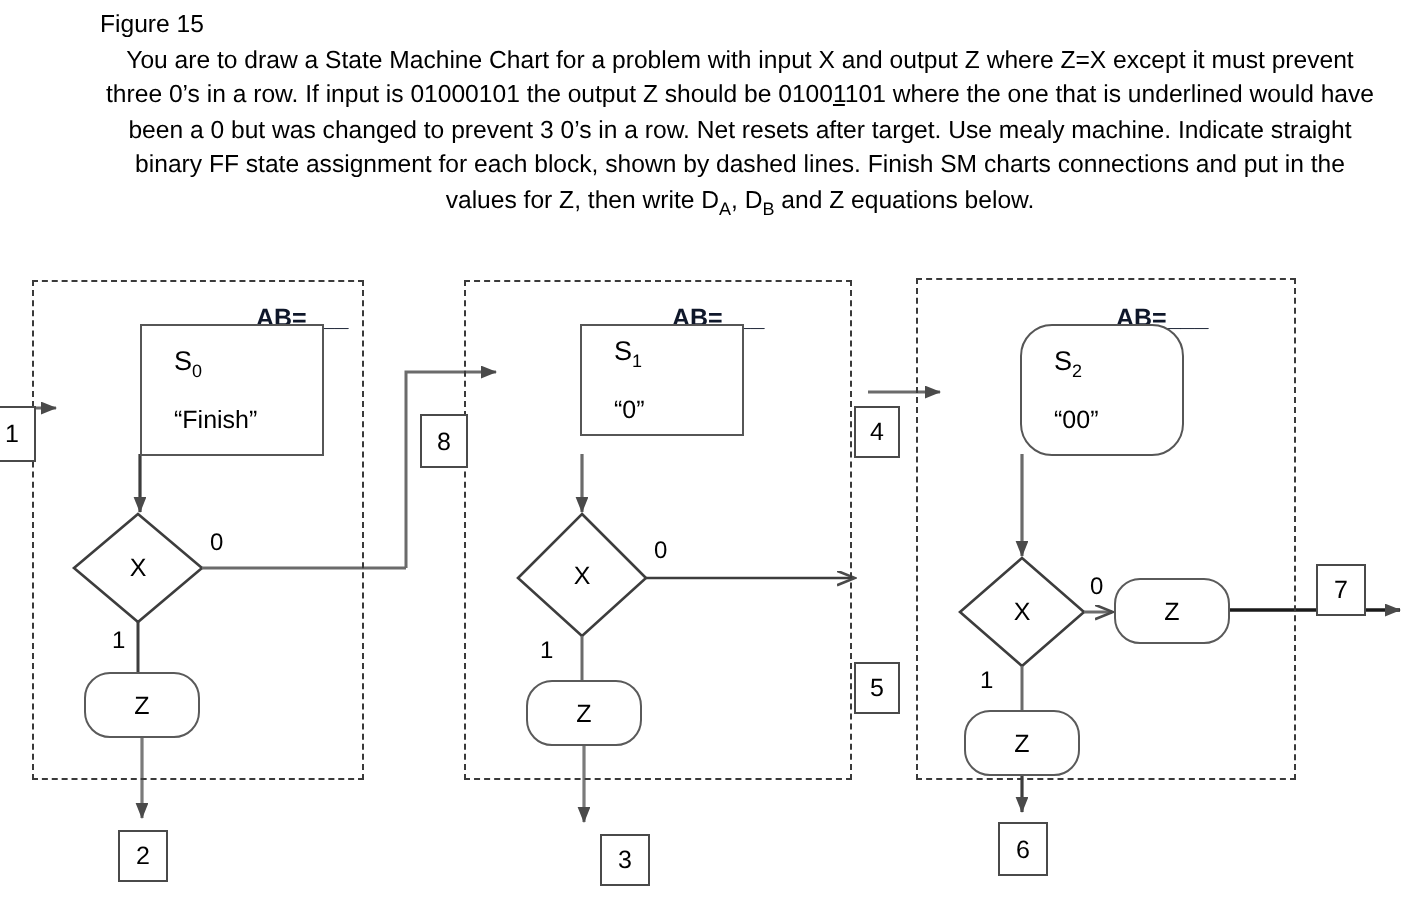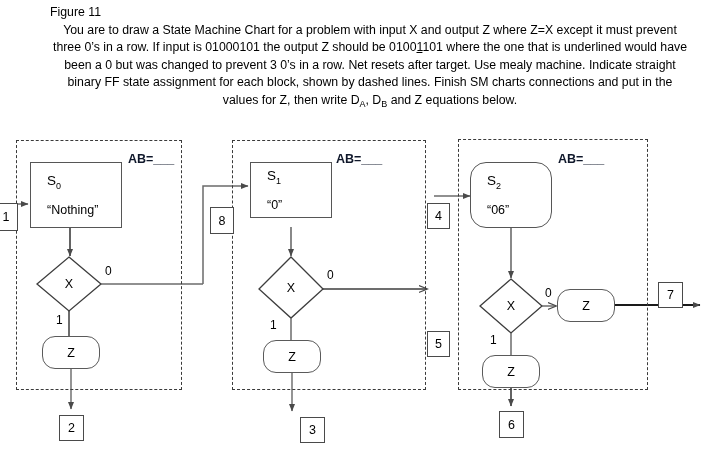--- a/index.html
+++ b/index.html
@@ -146,7 +146,7 @@
 <body>
 
 <div id="caption">
-  <div class="fig-label">Figure 11</div>
+  <div class="fig-label">Figure 15</div>
   <div class="body-text"><span>You are to draw a State Machine Chart for a problem with input X and output Z where Z=X except it must prevent three 0’s in a row.  If input is 01000101 the output Z should be 0100</span><span class="ul">1</span><span>101 where the one that is underlined would have been a 0 but was changed to prevent 3 0’s in a row.  Net resets after target. Use mealy machine.  Indicate straight binary FF state assignment for each block, shown by dashed lines. Finish SM charts connections and put in the values for Z, then write D</span><sub>A</sub><span>, D</span><sub>B</sub><span> and Z equations below.</span></div>
 </div>
 

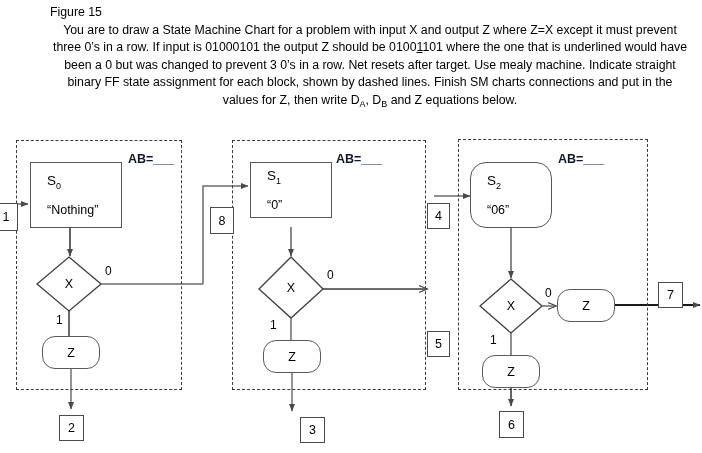--- a/index.html
+++ b/index.html
@@ -66,6 +66,7 @@
     justify-content: center;
     align-items: flex-start;
     padding-left: 16px;
+    margin-left: 40px;
   }
   .state-box .s-name {
     font-size: 13.5px;

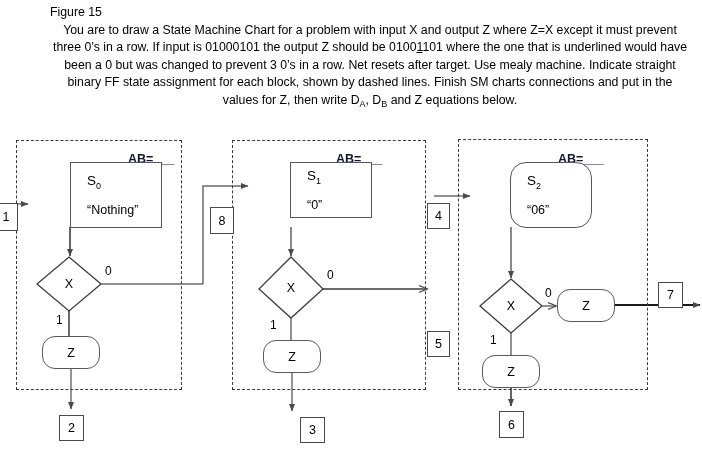--- a/index.html
+++ b/index.html
@@ -205,7 +205,7 @@
 
 <div class="state-box" style="left:30px; top:162px; width:92px; height:66px;">
   <div class="s-name"><span>S</span><sub>0</sub></div>
-  <div class="s-out">“Nothing”</div>
+  <div class="s-out">“Finish”</div>
 </div>
 
 <div class="diamond" style="left:37px; top:257px; width:64px; height:54px;">

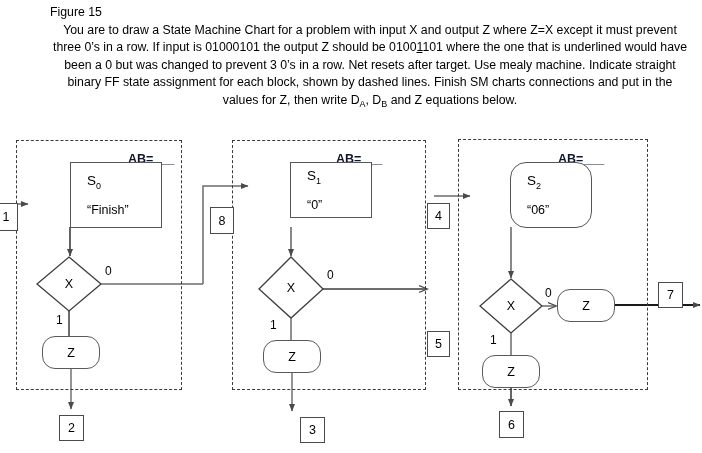--- a/index.html
+++ b/index.html
@@ -241,7 +241,7 @@
 
 <div class="state-box" style="left:470px; top:162px; width:82px; height:66px;border-radius:16px;">
   <div class="s-name"><span>S</span><sub>2</sub></div>
-  <div class="s-out">“06”</div>
+  <div class="s-out">“00”</div>
 </div>
 
 <div class="diamond" style="left:480px; top:279px; width:62px; height:54px;">

